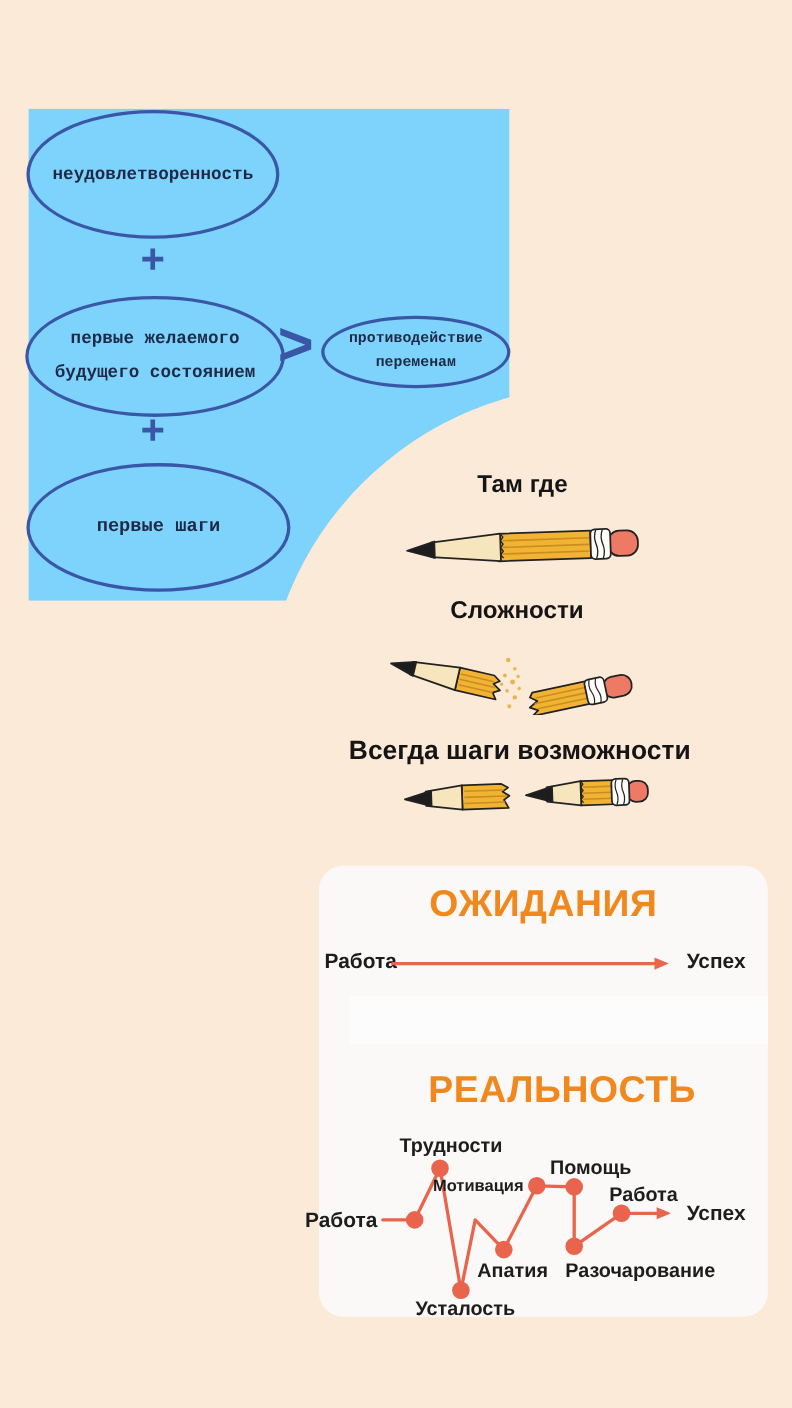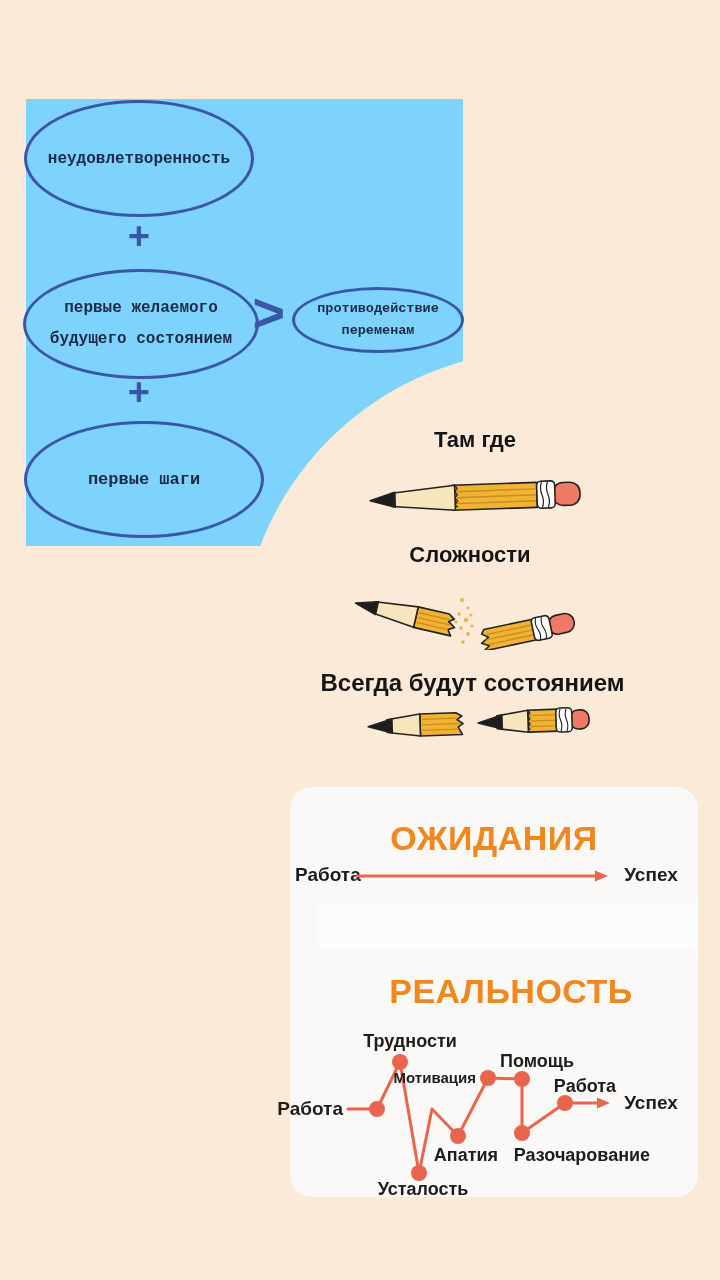--- a/index.html
+++ b/index.html
@@ -128,7 +128,7 @@
     </g>
   </svg>
 
-  <div class="heading h3">Всегда будут состоянием</div>
+  <div class="heading h3">Всегда шаги возможности</div>
   <svg class="pencil ph" viewBox="0 0 228 42">
     <g stroke="#222" stroke-width="1.6" stroke-linejoin="round" transform="rotate(-2 114 21)">
       <path d="M58,12 H94 l6,3.5 -5,3.5 6,4 -5,3.5 4,7.5 H58 Z" fill="#f2b233"></path>

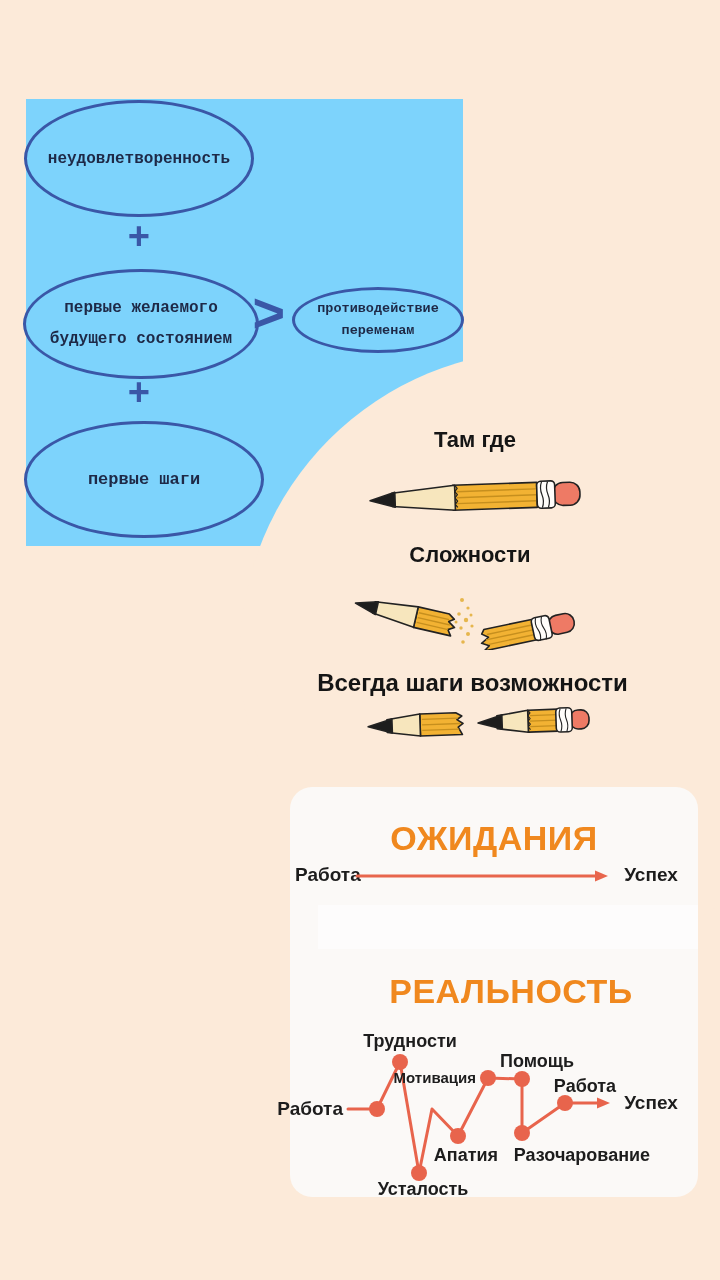--- a/index.html
+++ b/index.html
@@ -41,7 +41,7 @@
       background:#fefefe;opacity:.7;}
   .big-title{position:absolute;left:0;width:100%;text-align:center;
       font-size:34px;font-weight:700;color:#f0881e;letter-spacing:.5px;}
-  .t-expect{top:16px;margin-top:16px;}
+  .t-expect{top:16px;}
   .t-real{top:185px;margin-left:17px;}
   .end-label{position:absolute;font-size:19px;font-weight:700;color:#1c1c1c;}
   .l-work{left:5px;top:77px;}

